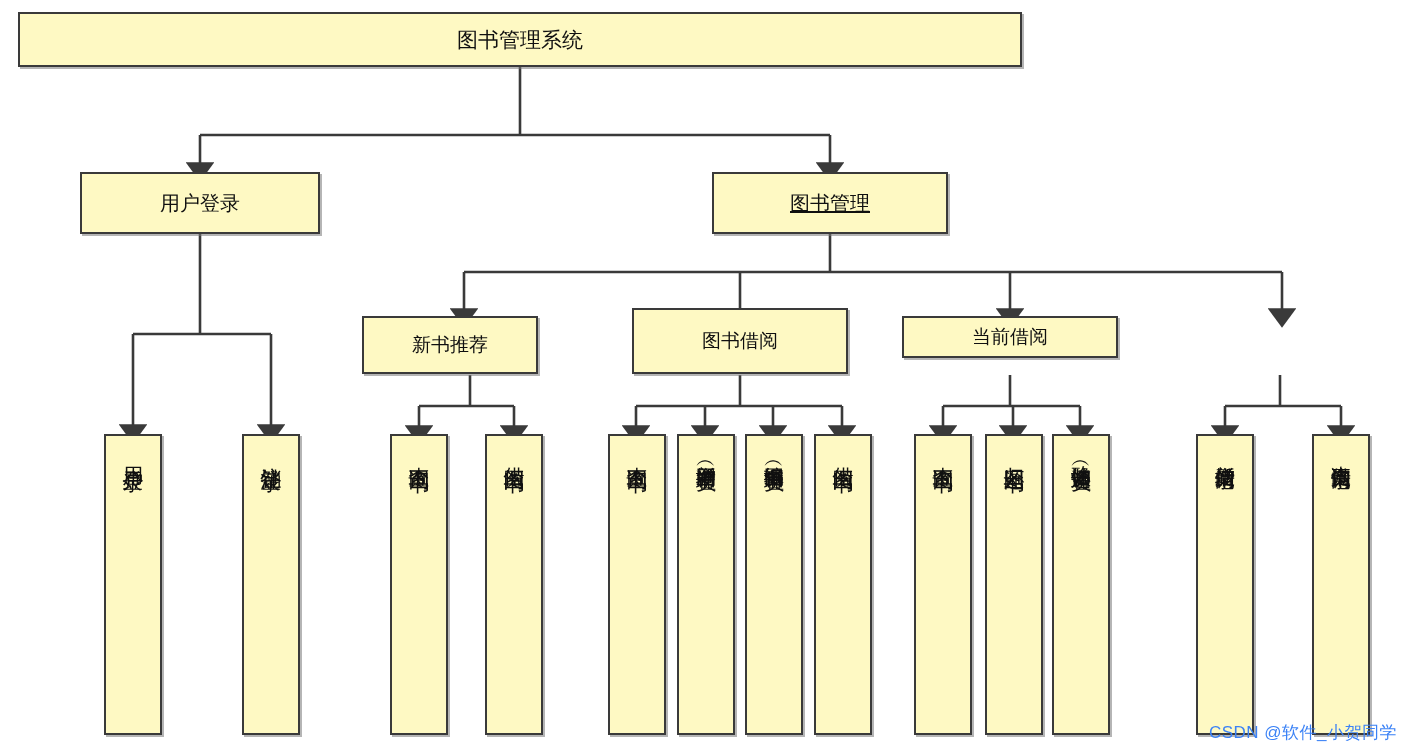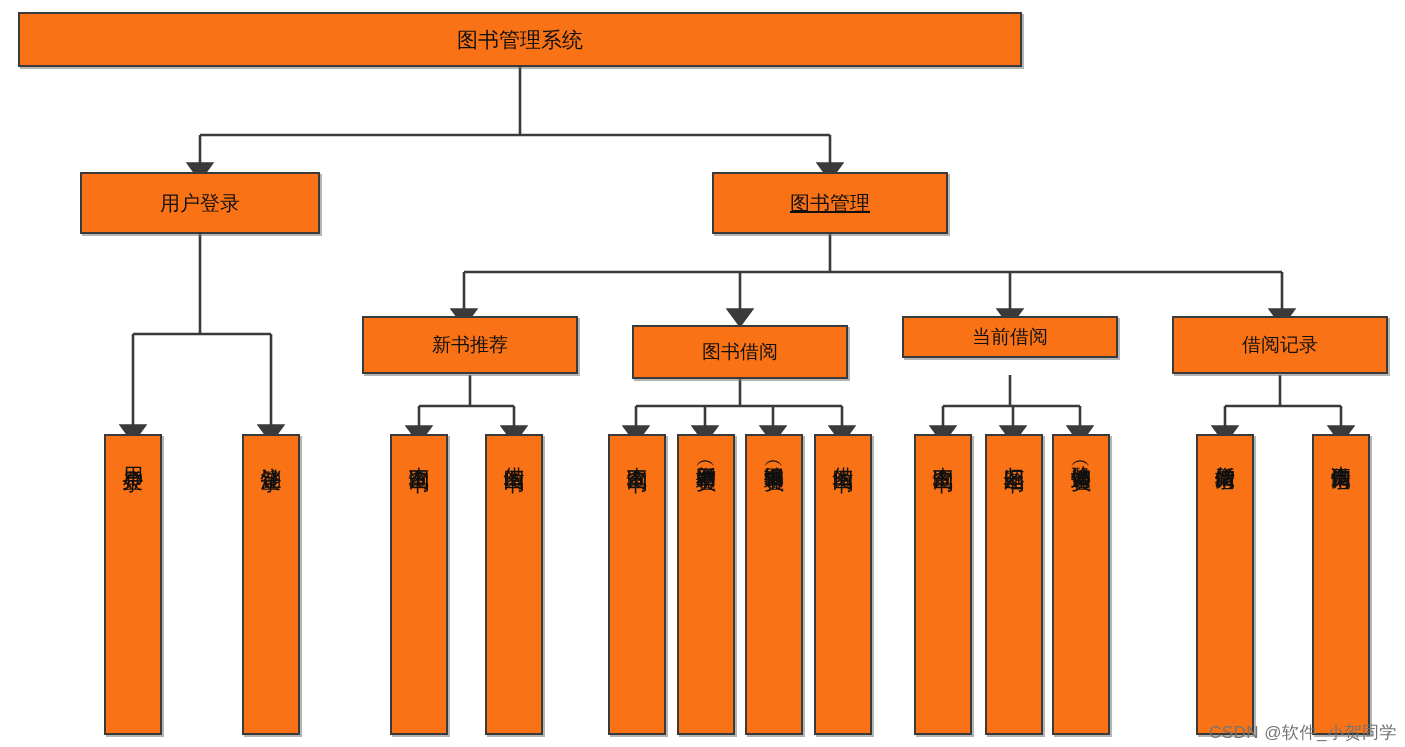--- a/index.html
+++ b/index.html
@@ -15,7 +15,7 @@
   .node{
     position:absolute;
     box-sizing:border-box;
-    background:#f97316;
+    background:#fef9c3;
     border:2px solid #3a3a3a;
     box-shadow:2px 2px 0 rgba(120,120,120,.55);
     display:flex;align-items:center;justify-content:center;

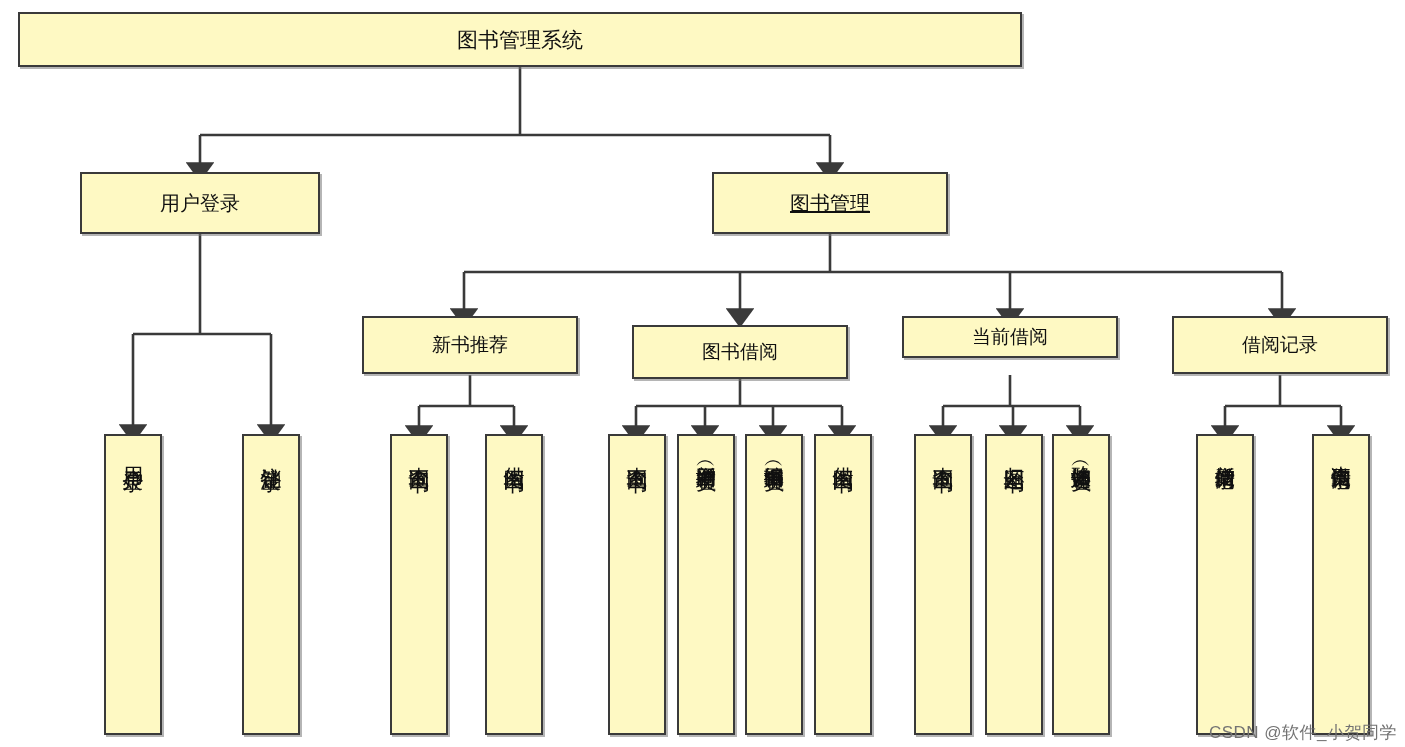--- a/index.html
+++ b/index.html
@@ -120,7 +120,7 @@
     <span>图书管理</span>
   </div>
 
-  <div class="node n-l3" style="left:362px;top:316px;width:216px;height:58px;">
+  <div class="node n-l3" style="left:362px;top:316px;width:176px;height:58px;">
     <span>新书推荐</span>
   </div>
   <div class="node n-l3" style="left:632px;top:325px;width:216px;height:54px;">

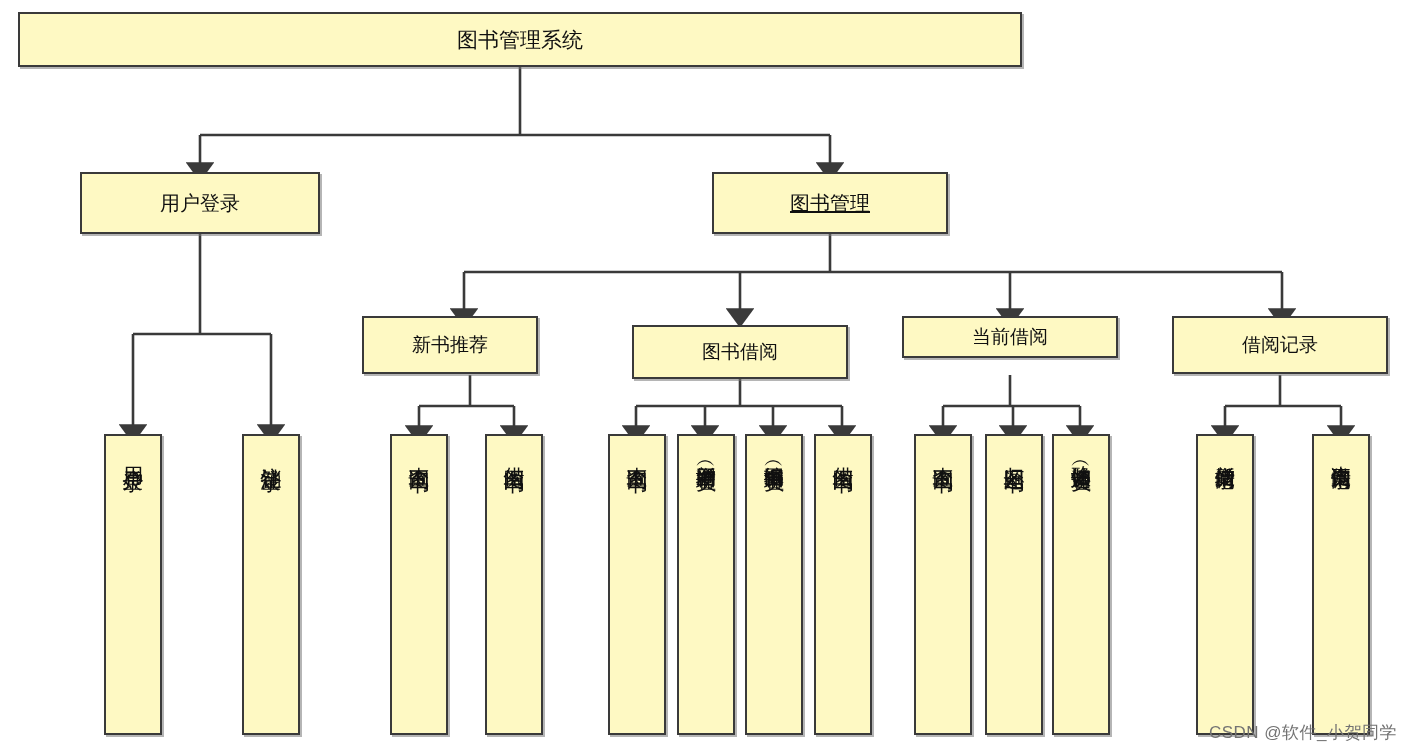--- a/index.html
+++ b/index.html
@@ -123,7 +123,7 @@
   <div class="node n-l3" style="left:362px;top:316px;width:176px;height:58px;">
     <span>新书推荐</span>
   </div>
-  <div class="node n-l3" style="left:632px;top:325px;width:216px;height:54px;">
+  <div class="node n-l3" style="left:632px;top:308px;width:216px;height:66px;">
     <span>图书借阅</span>
   </div>
   <div class="node n-l3" style="left:902px;top:316px;width:216px;height:42px;">

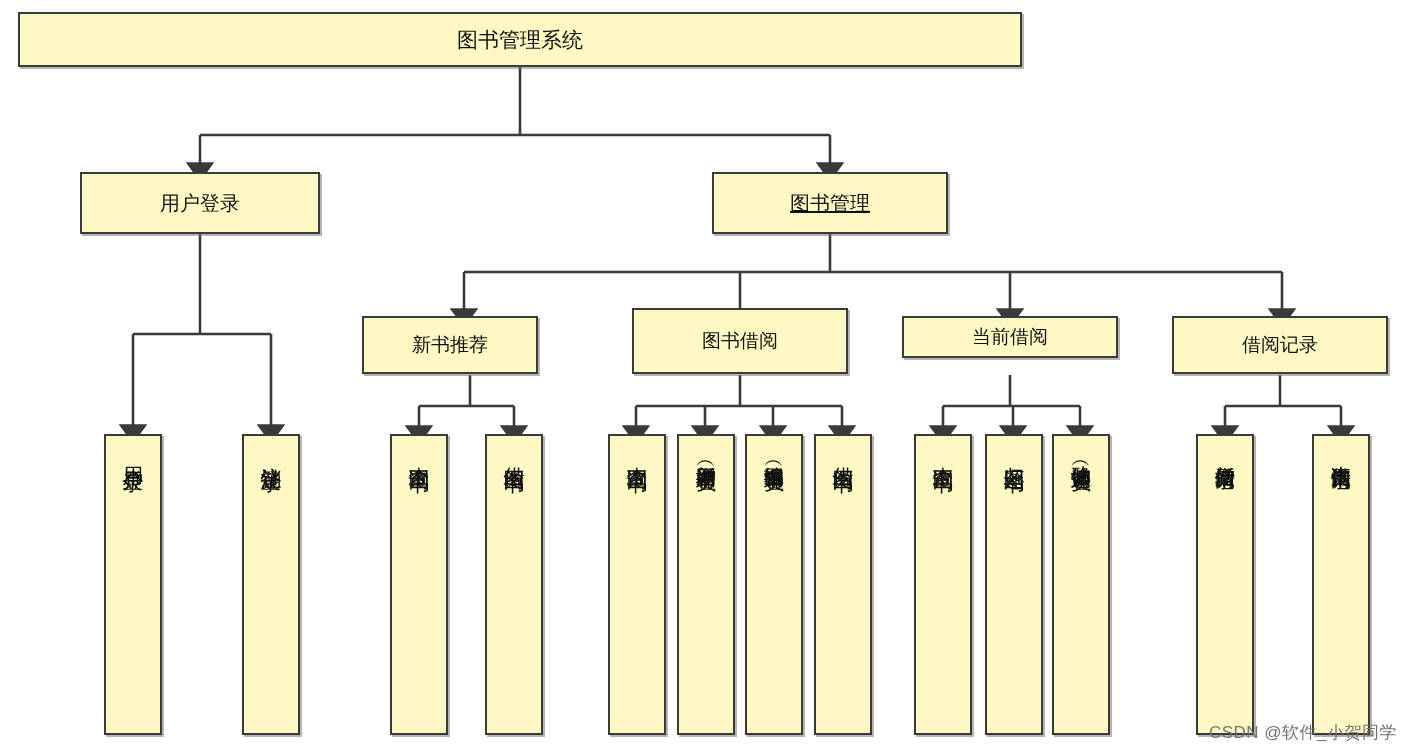--- a/index.html
+++ b/index.html
@@ -129,9 +129,6 @@
   <div class="node n-l3" style="left:902px;top:316px;width:216px;height:42px;">
     <span>当前借阅</span>
   </div>
-  <div class="node n-l3" style="left:1172px;top:316px;width:216px;height:58px;">
-    <span>借阅记录</span>
-  </div>
 
   <div class="node leaf" style="left:104px;top:434px;width:58px;height:301px;">
     <span>用户登录</span>

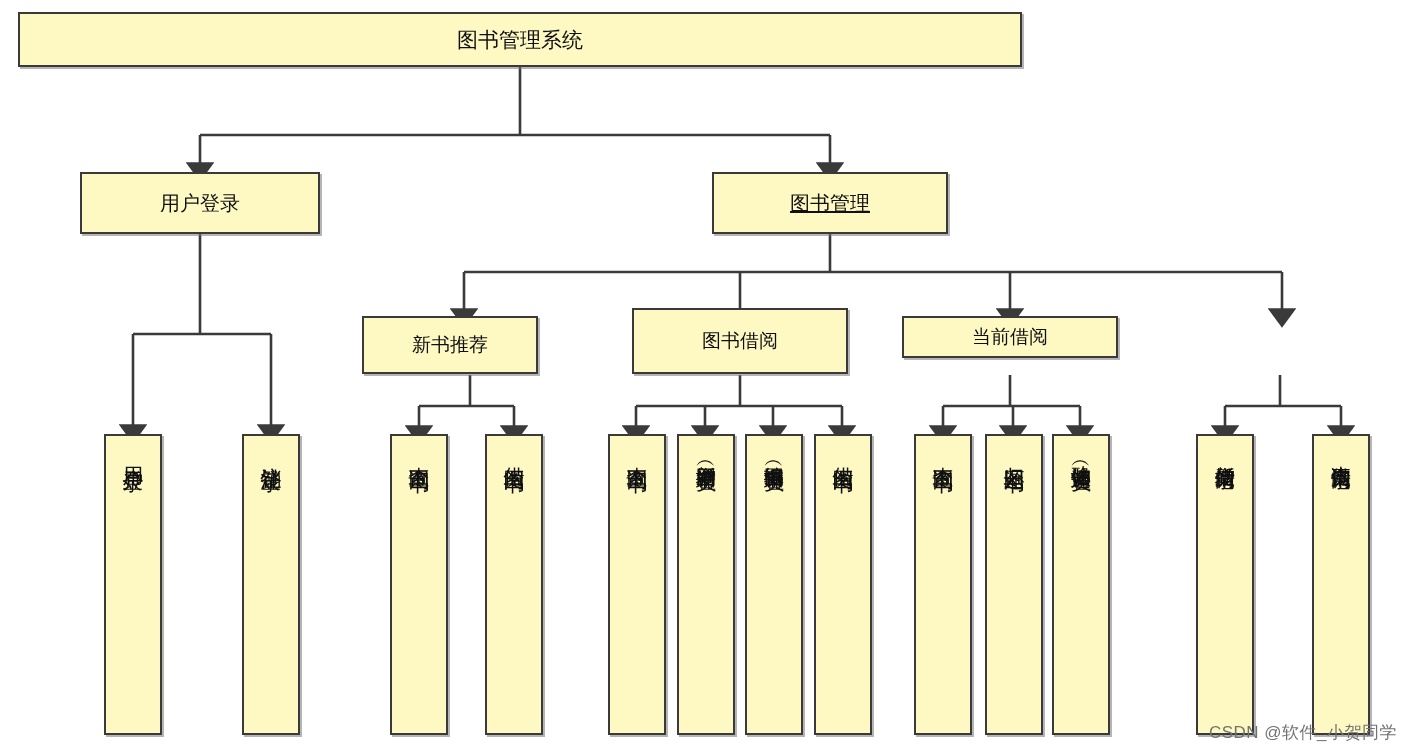--- a/index.html
+++ b/index.html
@@ -47,7 +47,7 @@
     position:absolute;
     right:8px;bottom:3px;
     font-size:17px;
-    color:#737373;
+    color:#3b82f6;
     letter-spacing:.5px;
     white-space:nowrap;
   }

